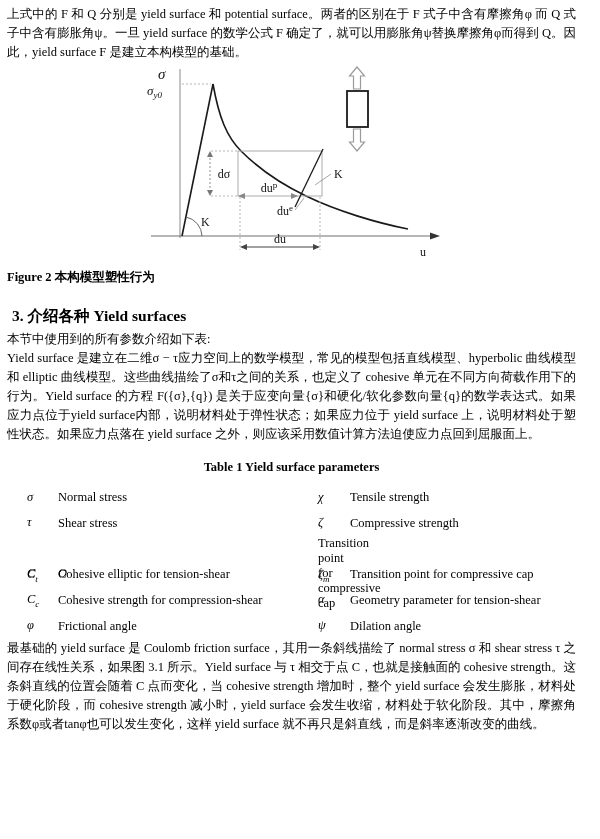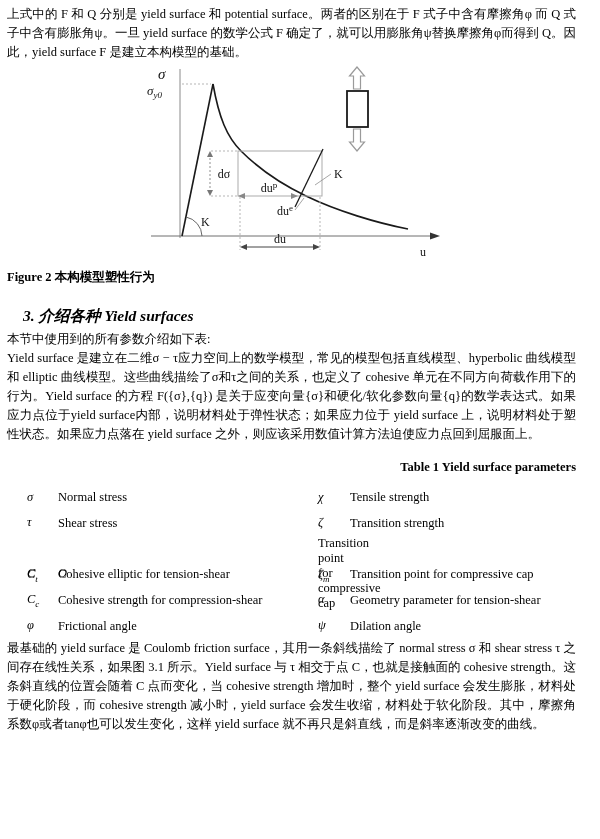--- a/index.html
+++ b/index.html
@@ -14,7 +14,7 @@
   .fig-wrap{margin-top:4px;}
   .fig-svg{display:block;margin-left:108px;}
   .fig-caption{text-align:left;font-weight:bold;font-size:12.5px;margin-top:4px;line-height:19px;}
-  h2.sec{font-size:15.5px;font-weight:bold;margin:18px 0 4px 16px;line-height:21px;font-style:italic;}
+  h2.sec{font-size:15.5px;font-weight:bold;margin:18px 0 4px 5px;line-height:21px;}
   .p2{margin-top:4px;}
   .p3{margin-top:12px;}
   .tbl-title{text-align:right;font-weight:bold;font-size:12.5px;margin-top:14px;line-height:19px;}

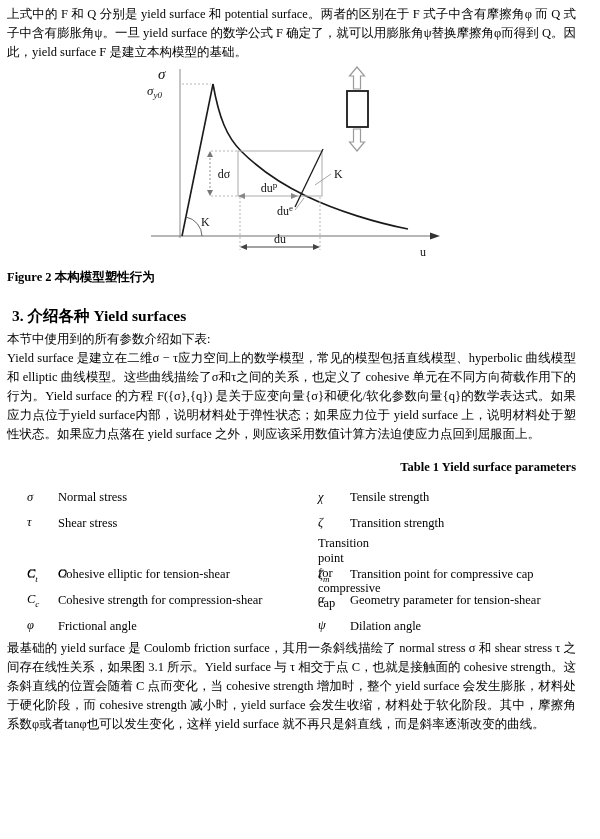--- a/index.html
+++ b/index.html
@@ -17,7 +17,7 @@
   h2.sec{font-size:15.5px;font-weight:bold;margin:18px 0 4px 5px;line-height:21px;}
   .p2{margin-top:4px;}
   .p3{margin-top:12px;}
-  .tbl-title{text-align:right;font-weight:bold;font-size:12.5px;margin-top:14px;line-height:19px;}
+  .tbl-title{text-align:center;font-weight:bold;font-size:12.5px;margin-top:14px;line-height:19px;}
   .ptable{margin-top:8px;padding-left:20px;}
   .trow{display:grid;grid-template-columns:31px 260px 32px auto;height:25.7px;align-items:center;font-size:12.5px;}
   .tsym{font-style:italic;}

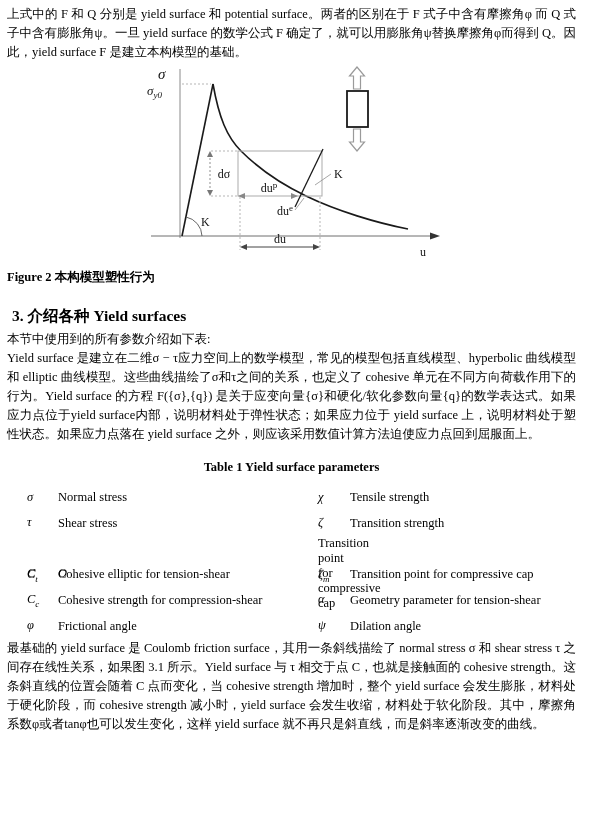--- a/index.html
+++ b/index.html
@@ -111,7 +111,7 @@
       <span class="tsym"><span>τ</span><sub></sub></span>
       <span class="tdesc">Shear stress</span>
       <span class="tsym"><span>ζ</span><sub></sub></span>
-      <span class="tdesc">Transition strength</span>
+      <span class="tdesc">Compressive strength</span>
     </div>
     <div class="trow">
       <span class="tsym"><span>C</span><sub></sub></span>

